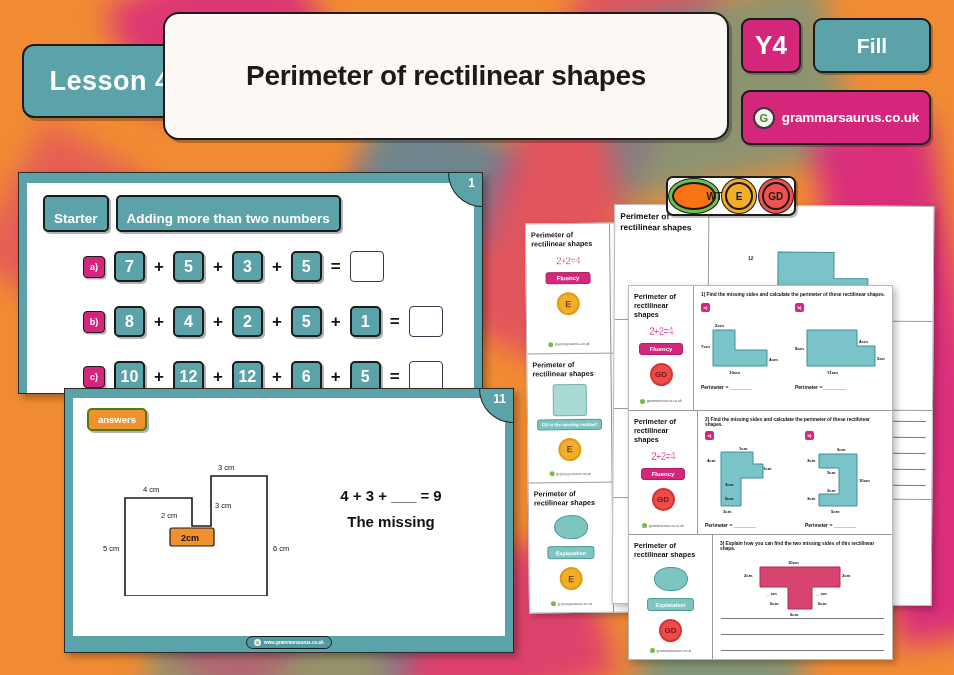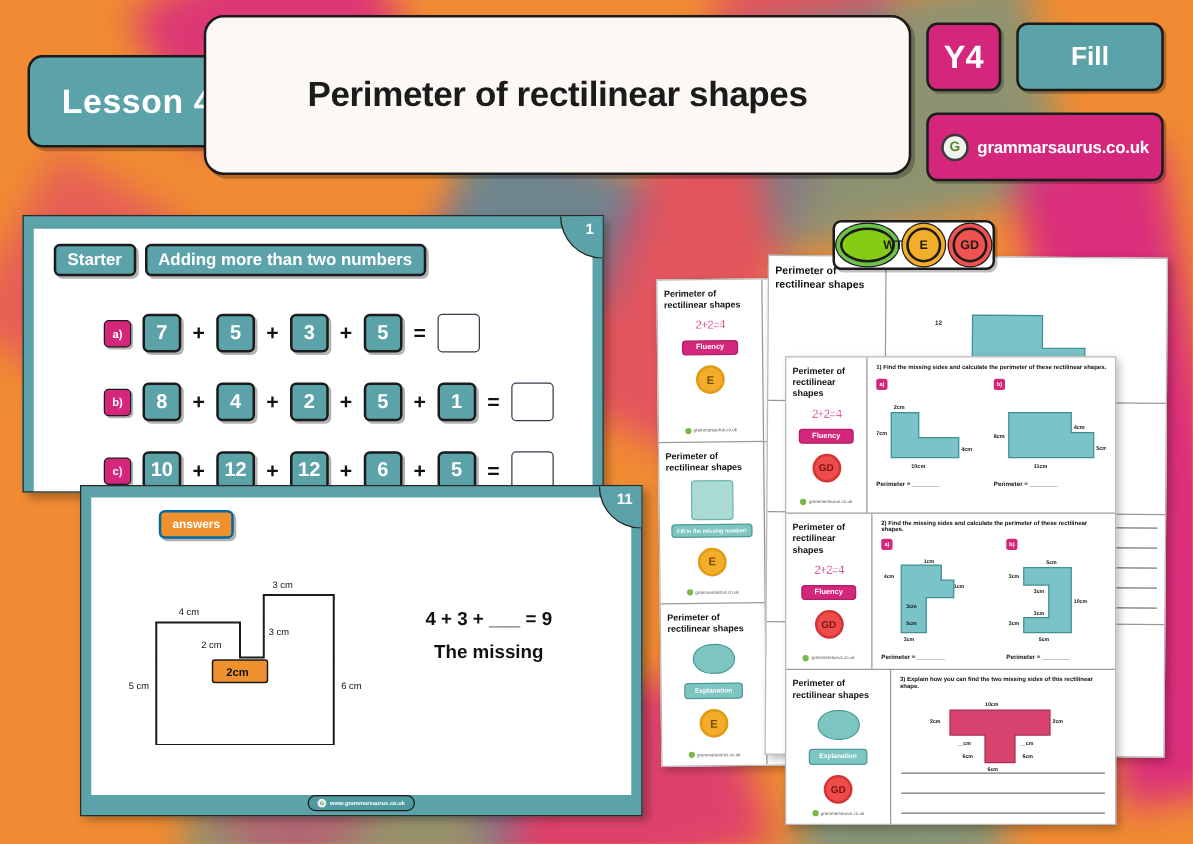--- a/index.html
+++ b/index.html
@@ -183,7 +183,7 @@
   }
   .rosette { width:28px;height:28px;display:flex;align-items:center;justify-content:center;
     font-size:10px;font-weight:bold;border:2px solid #1b1b1b; position:relative; }
-  .rosette.wt { background:#84cc16; color:#1b1b1b; border-radius:50%;
+  .rosette.wt { background:#f97316; color:#1b1b1b; border-radius:50%;
       box-shadow:0 0 0 3px #6CC24A, 0 0 0 4px #1b1b1b;padding-left:40px; }
   .rosette.e  { background:#F2AE2A; color:#1b1b1b; border-radius:50%;
       box-shadow:0 0 0 3px #F2AE2A, 0 0 0 4px #1b1b1b; }

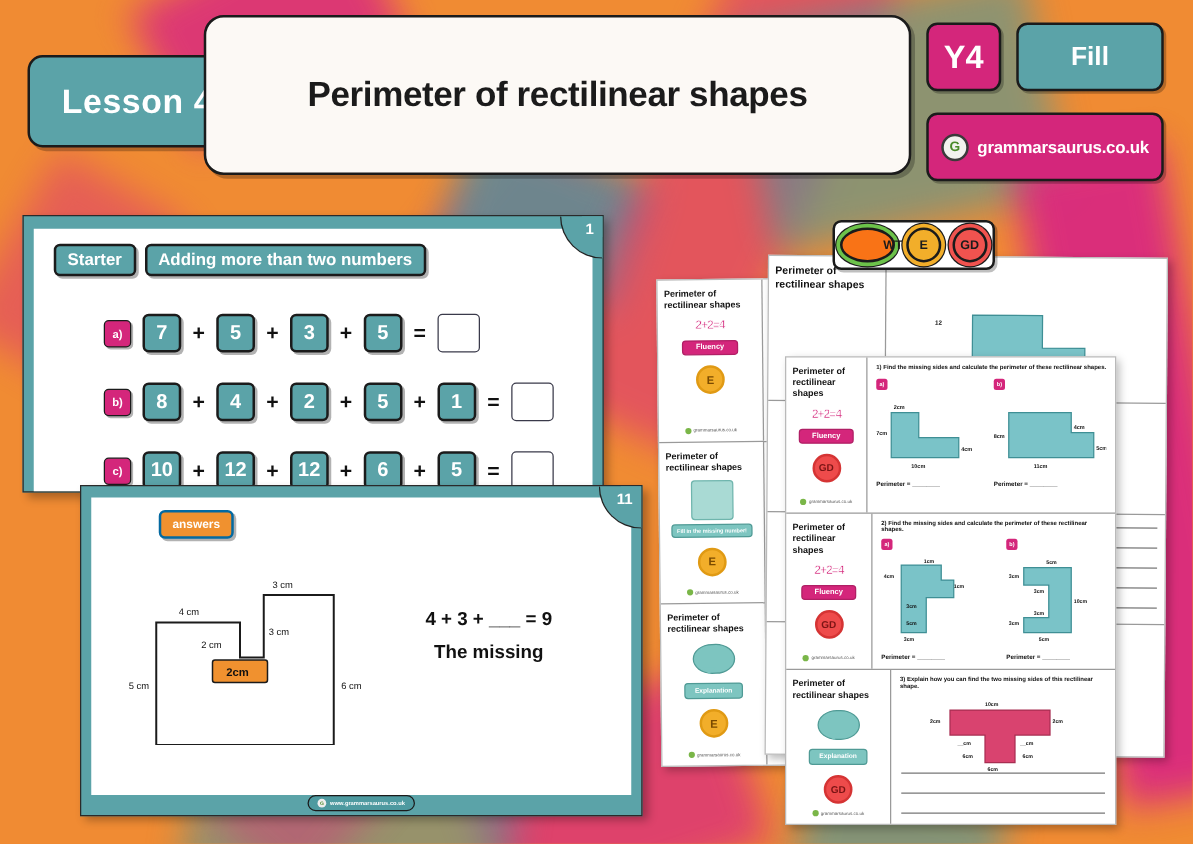--- a/index.html
+++ b/index.html
@@ -86,7 +86,7 @@
   .s1-head { position:absolute; left:16px; top:12px; display:flex; gap:7px; }
   .pill {
     background:#5BA3A8; color:#fff; border:2px solid #1b1b1b; border-radius:5px;
-    font-size:13.5px; font-weight:bold; padding:3px 9px 4px;
+    font-size:13.5px; font-weight:bold; padding:14px 9px 4px;
     box-shadow:2px 2px 0 rgba(0,0,0,.3);
   }
   .eq-row { position:absolute; display:flex; align-items:center; gap:9px; left:56px; }

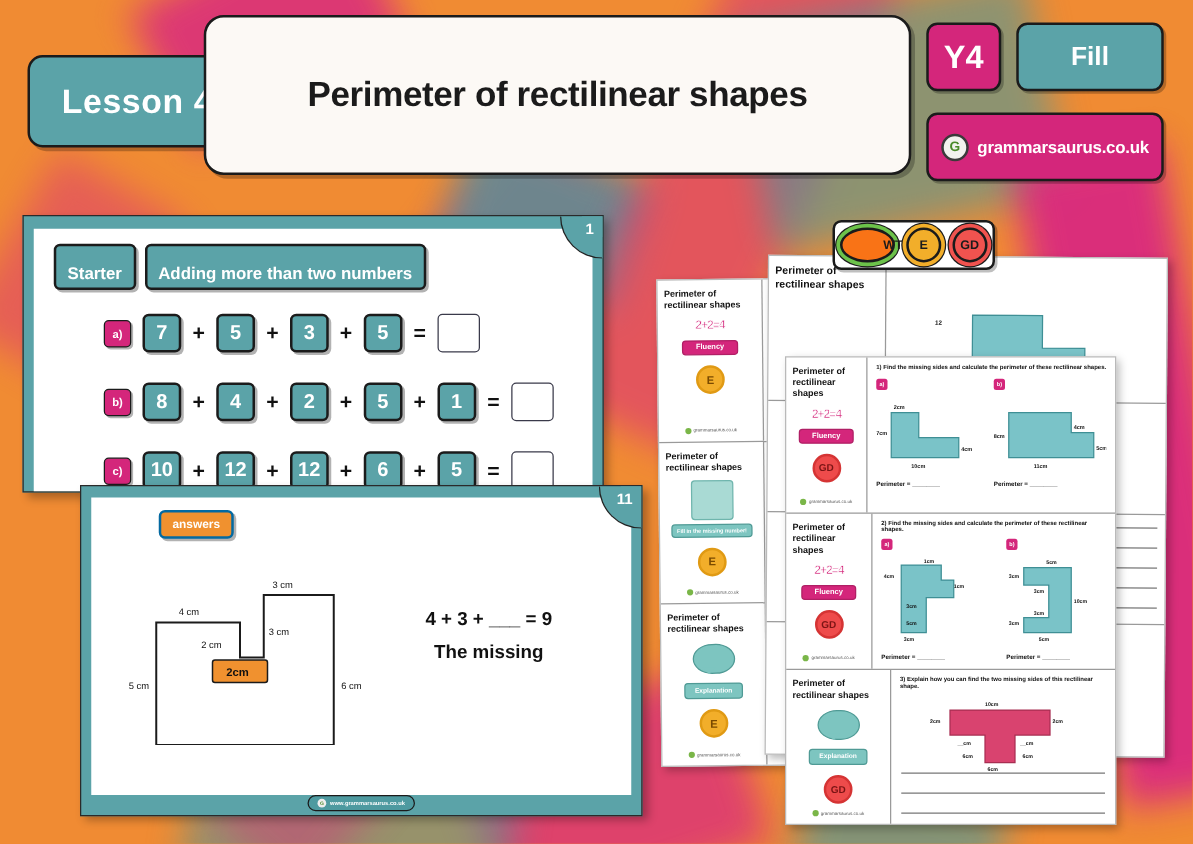--- a/index.html
+++ b/index.html
@@ -108,10 +108,9 @@
   #slide2 .inner { left:8px; top:9px; right:8px; bottom:16px; }
   .s2-head { position:absolute; left:14px; top:10px; display:flex; gap:7px; align-items:center; }
   .pill-orange {
-    background:#F0912F;color:#fff;border:2px solid #0369a1;border-radius:5px;
+    background:#F0912F;color:#fff;border:2px solid #4d7c0f;border-radius:5px;
     font-size:9.5px;font-weight:bold;padding:4px 9px;
     box-shadow:2px 2px 0 rgba(0,0,0,.3);
-    margin-left:40px;
   }
   .footer-band { position:absolute;left:8px;right:8px;bottom:3px;height:13px;
      display:flex;align-items:center;justify-content:center; }

